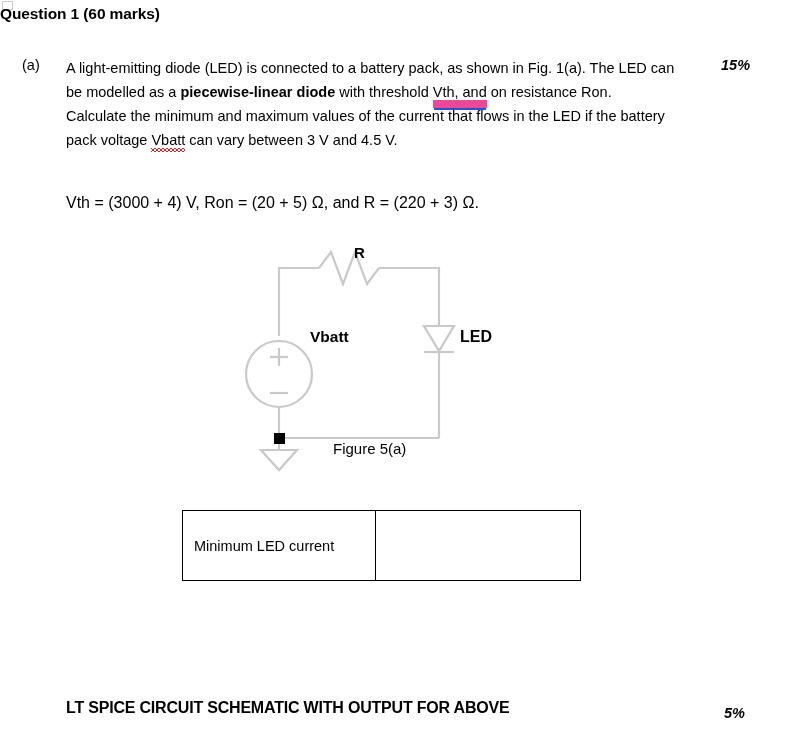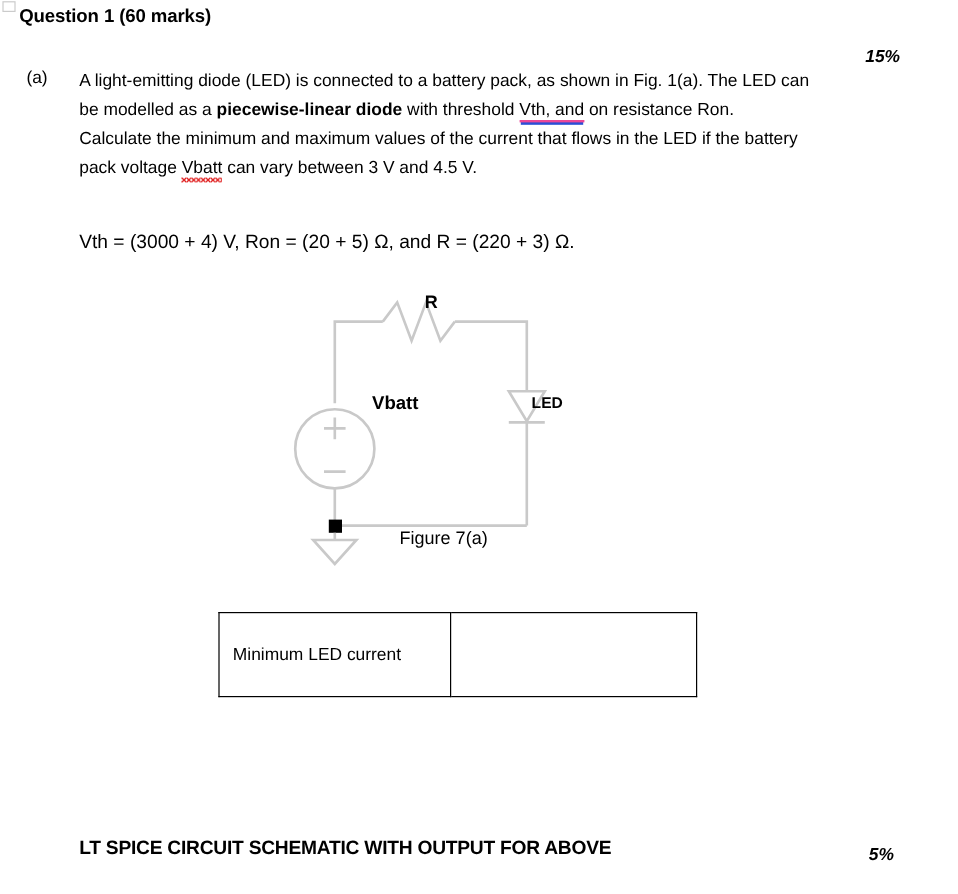--- a/index.html
+++ b/index.html
@@ -37,7 +37,7 @@
   
   .heading {
     position: absolute;
-    left: 16px;
+    left: 0;
     top: 5px;
     font-size: 15.5px;
     font-weight: bold;

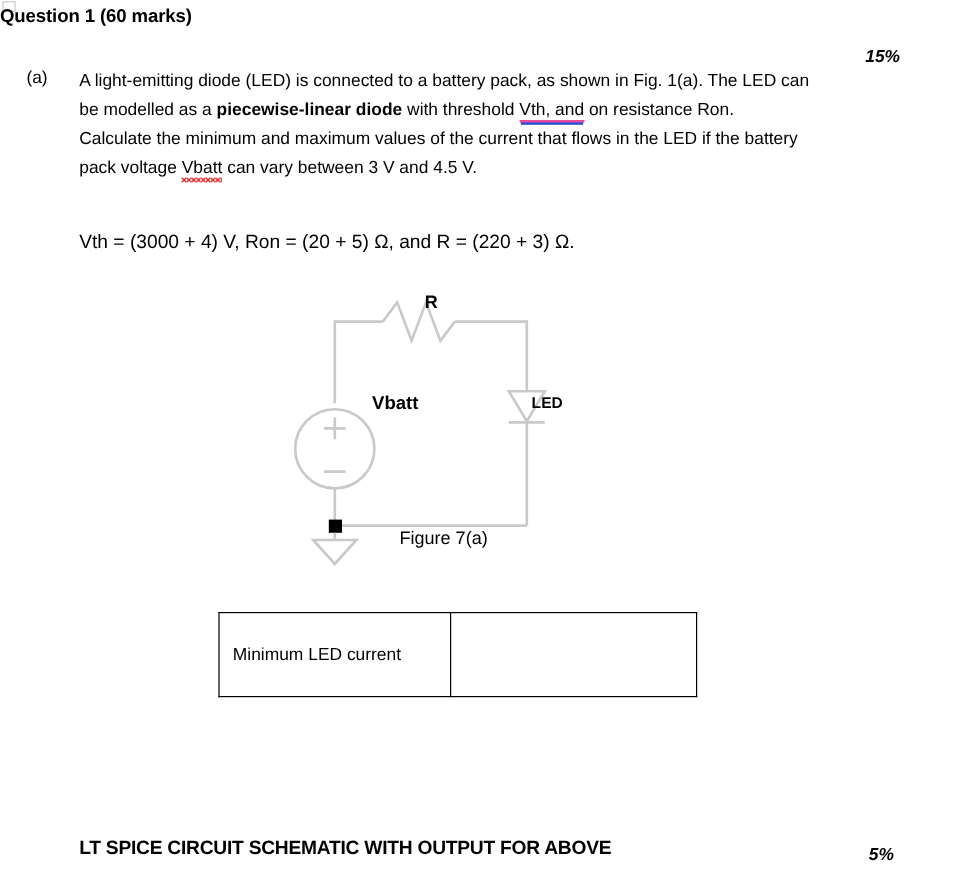--- a/index.html
+++ b/index.html
@@ -56,7 +56,7 @@
   .part-marks {
     position: absolute;
     left: 721px;
-    top: 40px;
+    top: 57px;
     font-size: 14.5px;
     font-weight: bold;
     font-style: italic;

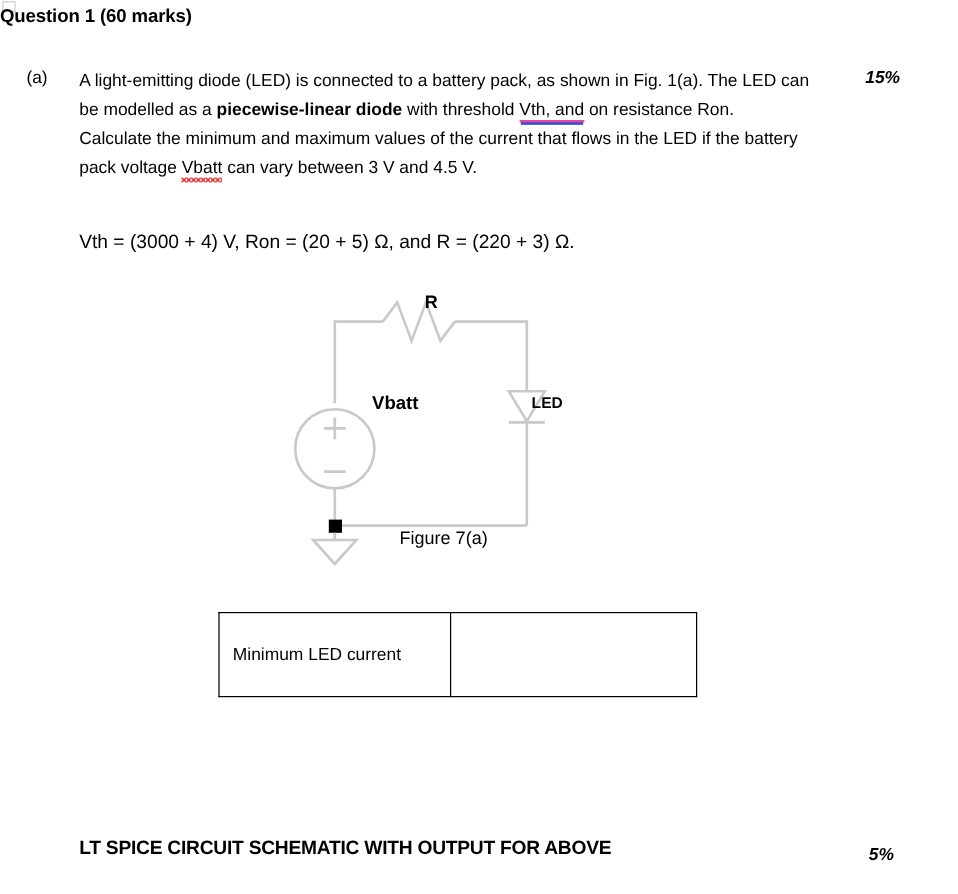--- a/index.html
+++ b/index.html
@@ -75,7 +75,7 @@
 
   
   .grammar-mark {
-    border-bottom: 2px solid #ec4899;
+    border-bottom: 8px solid #ec4899;
     box-shadow: 0 3px 0 -1px #2a4fd6;
     padding-bottom: 0px;
   }

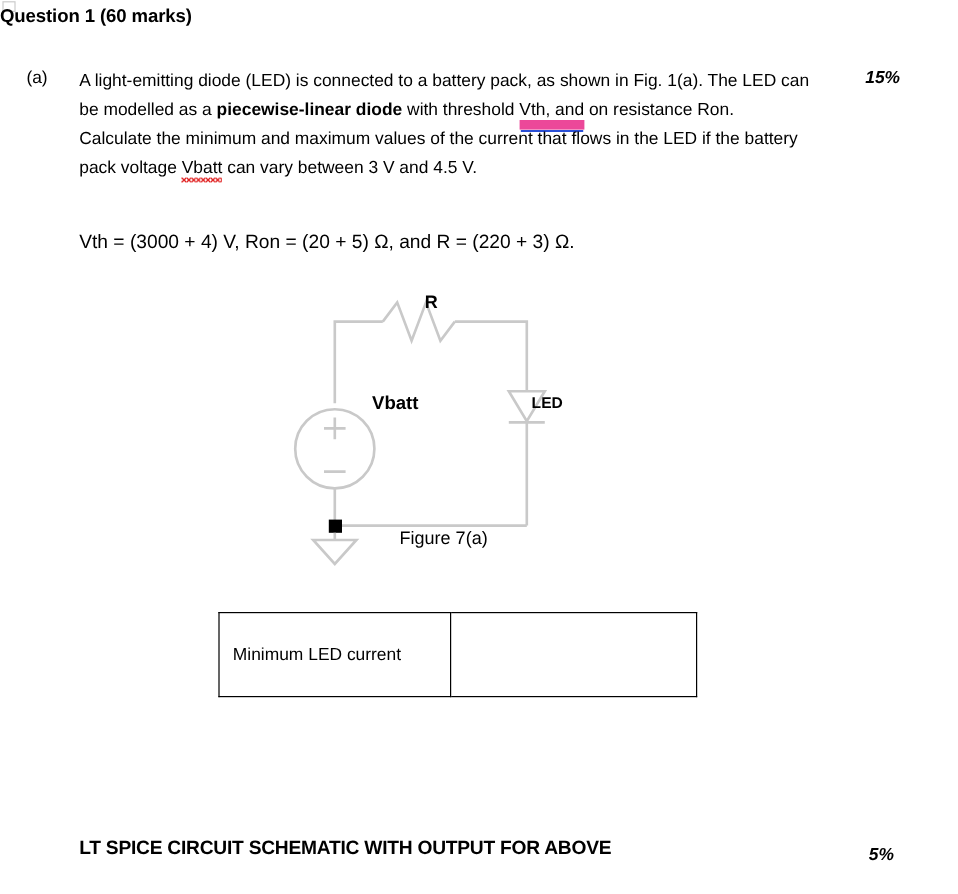--- a/index.html
+++ b/index.html
@@ -138,9 +138,9 @@
   }
   .lbl-LED {
     position: absolute;
-    left: 443px;
+    left: 460px;
     top: 328px;
-    font-size: 13px;
+    font-size: 16px;
     font-weight: bold;
     white-space: nowrap;
   }

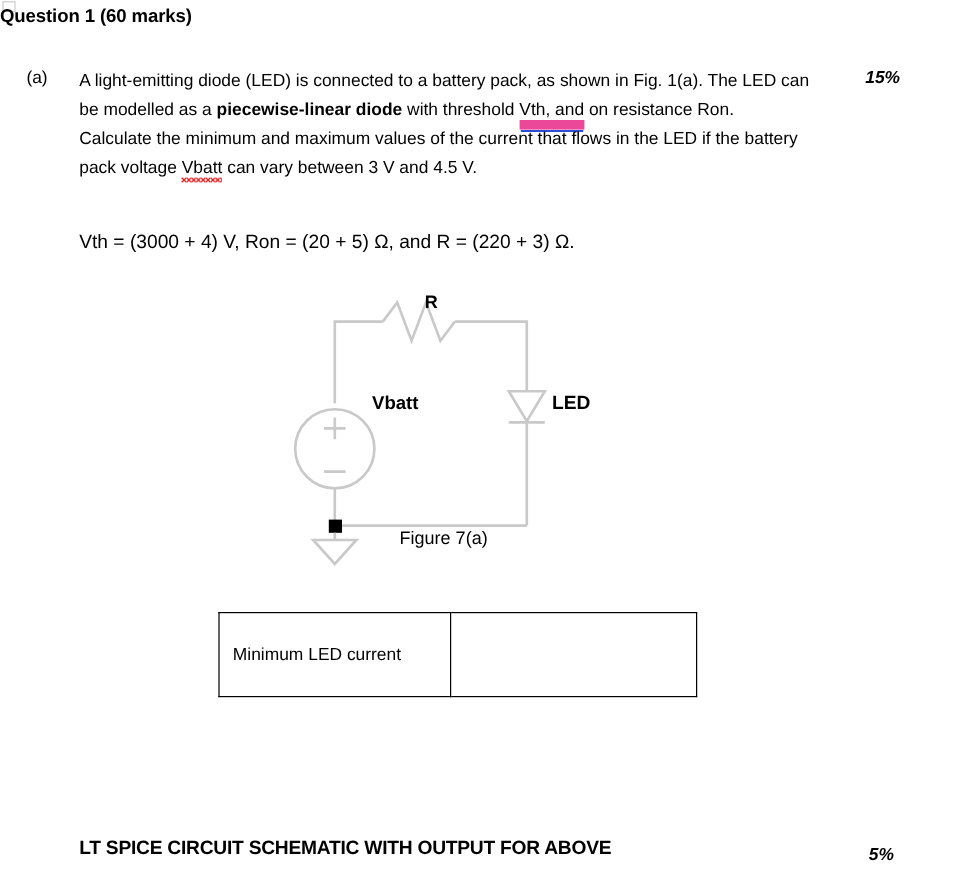--- a/index.html
+++ b/index.html
@@ -238,7 +238,7 @@
 
   <div class="lbl-LED">LED</div>
 
-  <div class="figure-caption">Figure 7(a)</div>
+  <div class="figure-caption">Figure 5(a)</div>
 
   <table class="answer-table">
     <tbody>

